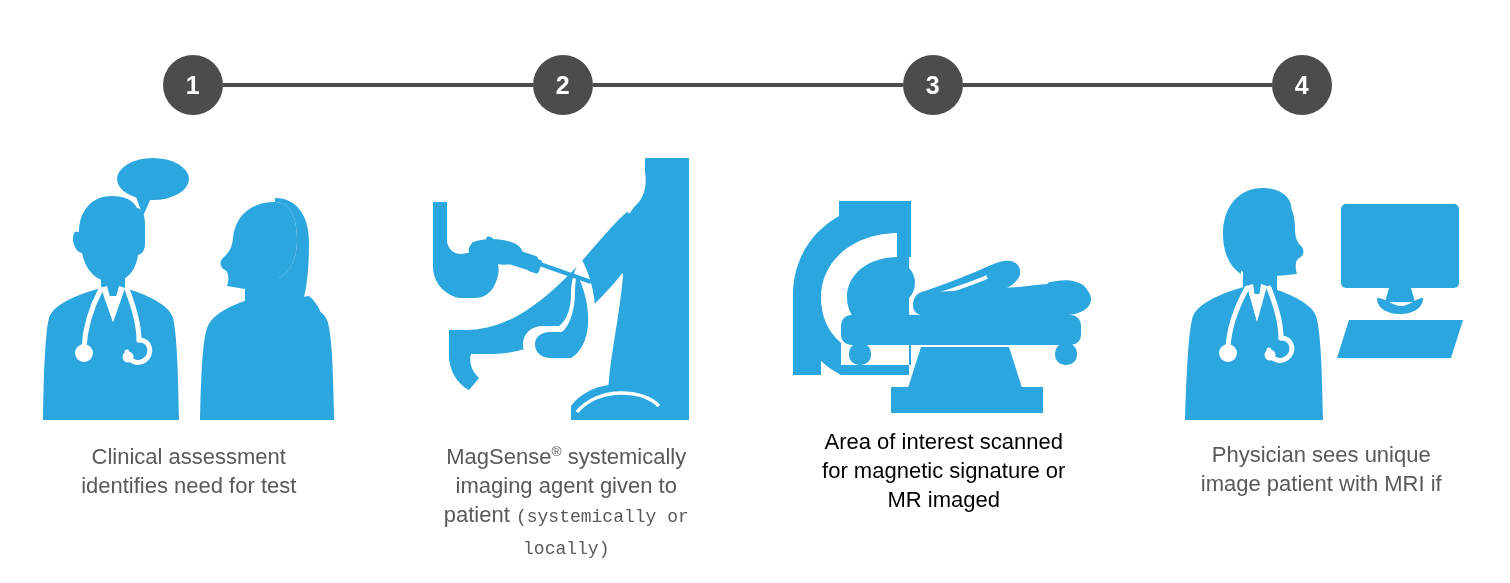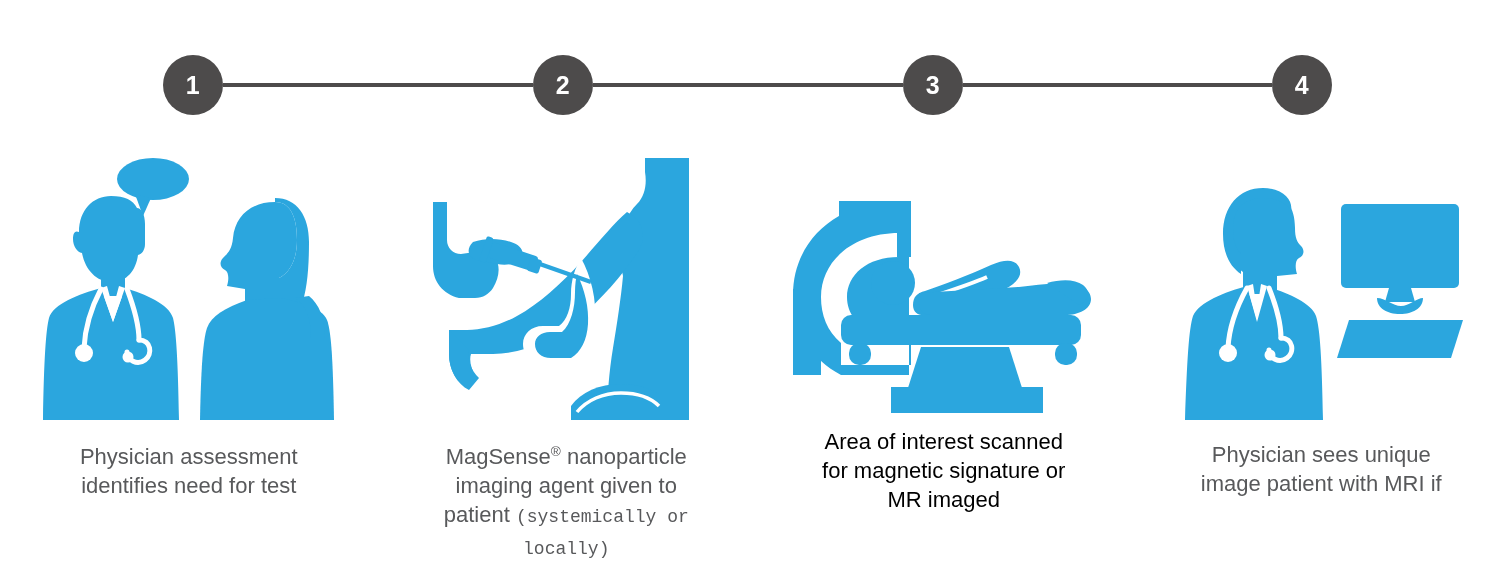--- a/index.html
+++ b/index.html
@@ -203,7 +203,7 @@
         </svg>
       </div>
       <div class="caption" style="color: rgb(88, 89, 91);">
-        <span>Physician assessment</span><br>
+        <span>Clinical assessment</span><br>
         <span>identifies need for test</span>
       </div>
     </div>

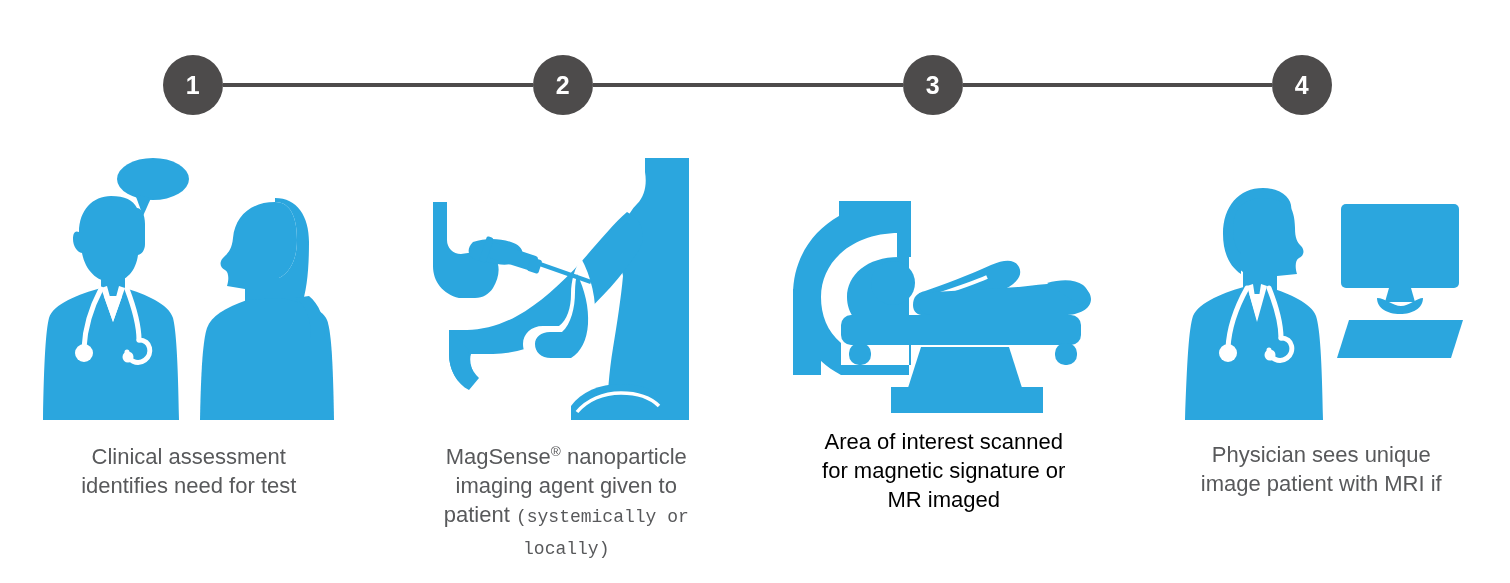--- a/index.html
+++ b/index.html
@@ -296,7 +296,7 @@
         </svg>
       </div>
       <div class="caption" style="color: rgb(88, 89, 91);">
-        <span>MagSense</span><sup>®</sup><span> nanoparticle</span><br>
+        <span>MagSense</span><sup>®</sup><span> systemically</span><br>
         <span>imaging agent given to</span><br>
         <span>patient </span><span class="small">(systemically or locally)</span>
       </div>

